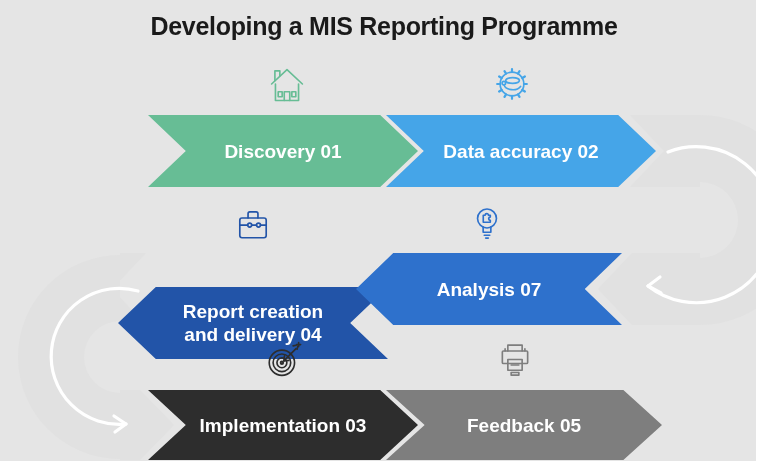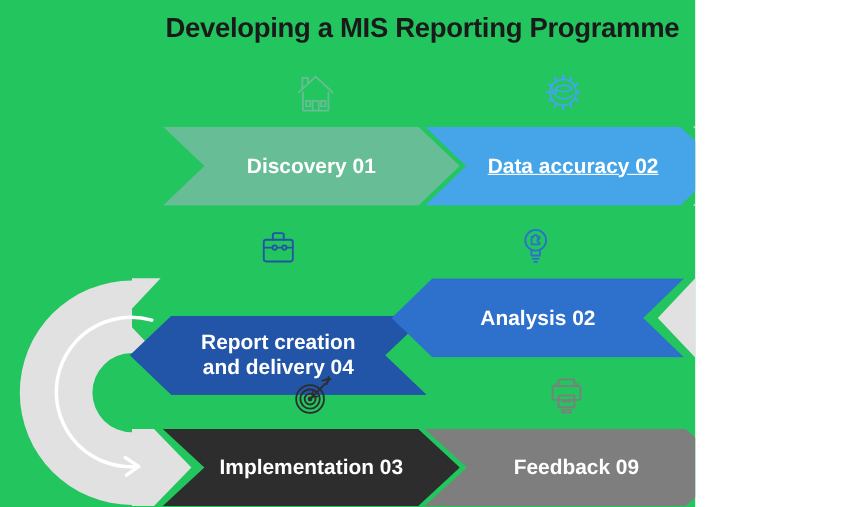--- a/index.html
+++ b/index.html
@@ -3,7 +3,7 @@
 <meta charset="utf-8">
 <style>
   html,body{margin:0;padding:0;background:#fff;}
-  .canvas{position:relative;width:632px;height:461px;background:#22c55e;overflow:hidden;
+  .canvas{position:relative;width:756px;height:461px;background:#e5e5e5;overflow:hidden;
           font-family:"Liberation Sans","DejaVu Sans",sans-serif;}
   .title{position:absolute;top:12px;left:0;width:768px;text-align:center;
          font-size:25px;font-weight:800;color:#1a1a1a;letter-spacing:-0.3px;margin:0;}

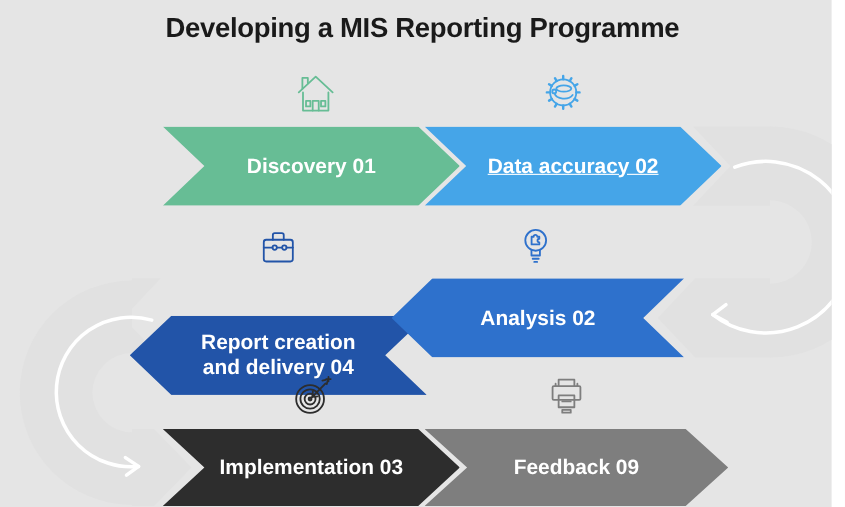--- a/index.html
+++ b/index.html
@@ -15,7 +15,7 @@
   .row2{top:253px;height:72px;}
   .row3{top:390px;height:70px;}
   .s-discovery{left:148px;width:270px;}
-  .s-dataacc{left:386px;width:270px;text-decoration:underline;}
+  .s-dataacc{left:386px;width:270px;}
   .s-report{left:118px;width:270px;padding:0 50px;box-sizing:border-box;}
   .s-analysis{left:356px;width:266px;}
   .s-impl{left:148px;width:270px;}

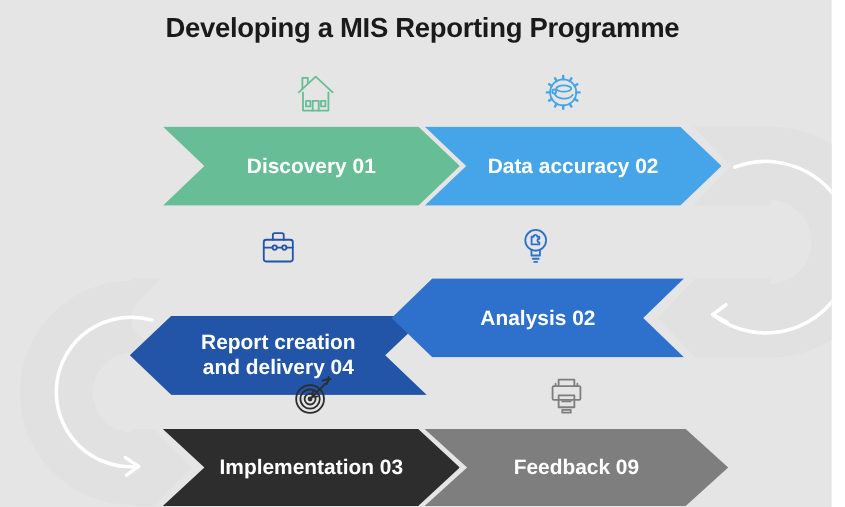--- a/index.html
+++ b/index.html
@@ -68,7 +68,7 @@
     <span>Report creation and delivery 04</span>
   </div>
   <div class="step row2 arrow-left s-analysis" style="background: rgb(46, 113, 204);">
-    <span>Analysis 02</span>
+    <span>Analysis 07</span>
   </div>
 
   <div class="step row3 arrow-right s-impl" style="background: rgb(45, 45, 45);">

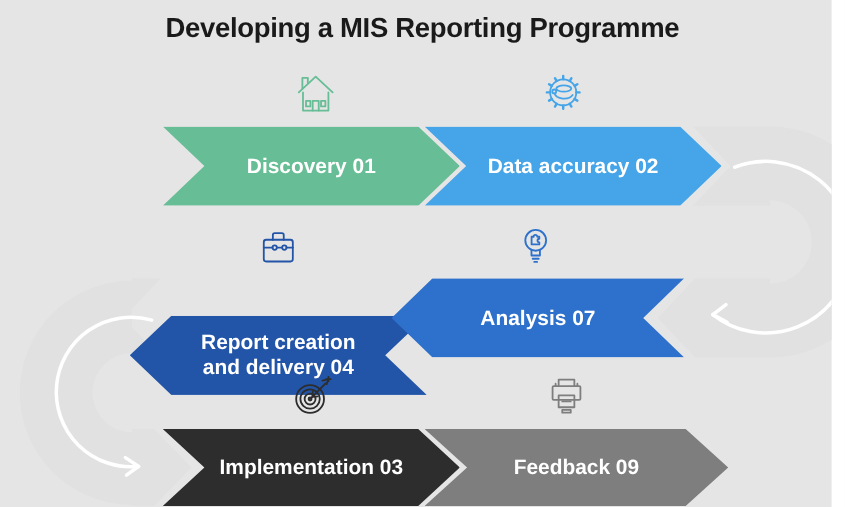--- a/index.html
+++ b/index.html
@@ -75,7 +75,7 @@
     <span>Implementation 03</span>
   </div>
   <div class="step row3 arrow-right s-feedback" style="background: rgb(126, 126, 126);">
-    <span>Feedback 09</span>
+    <span>Feedback 05</span>
   </div>
 
   <span class="icon i-house">

